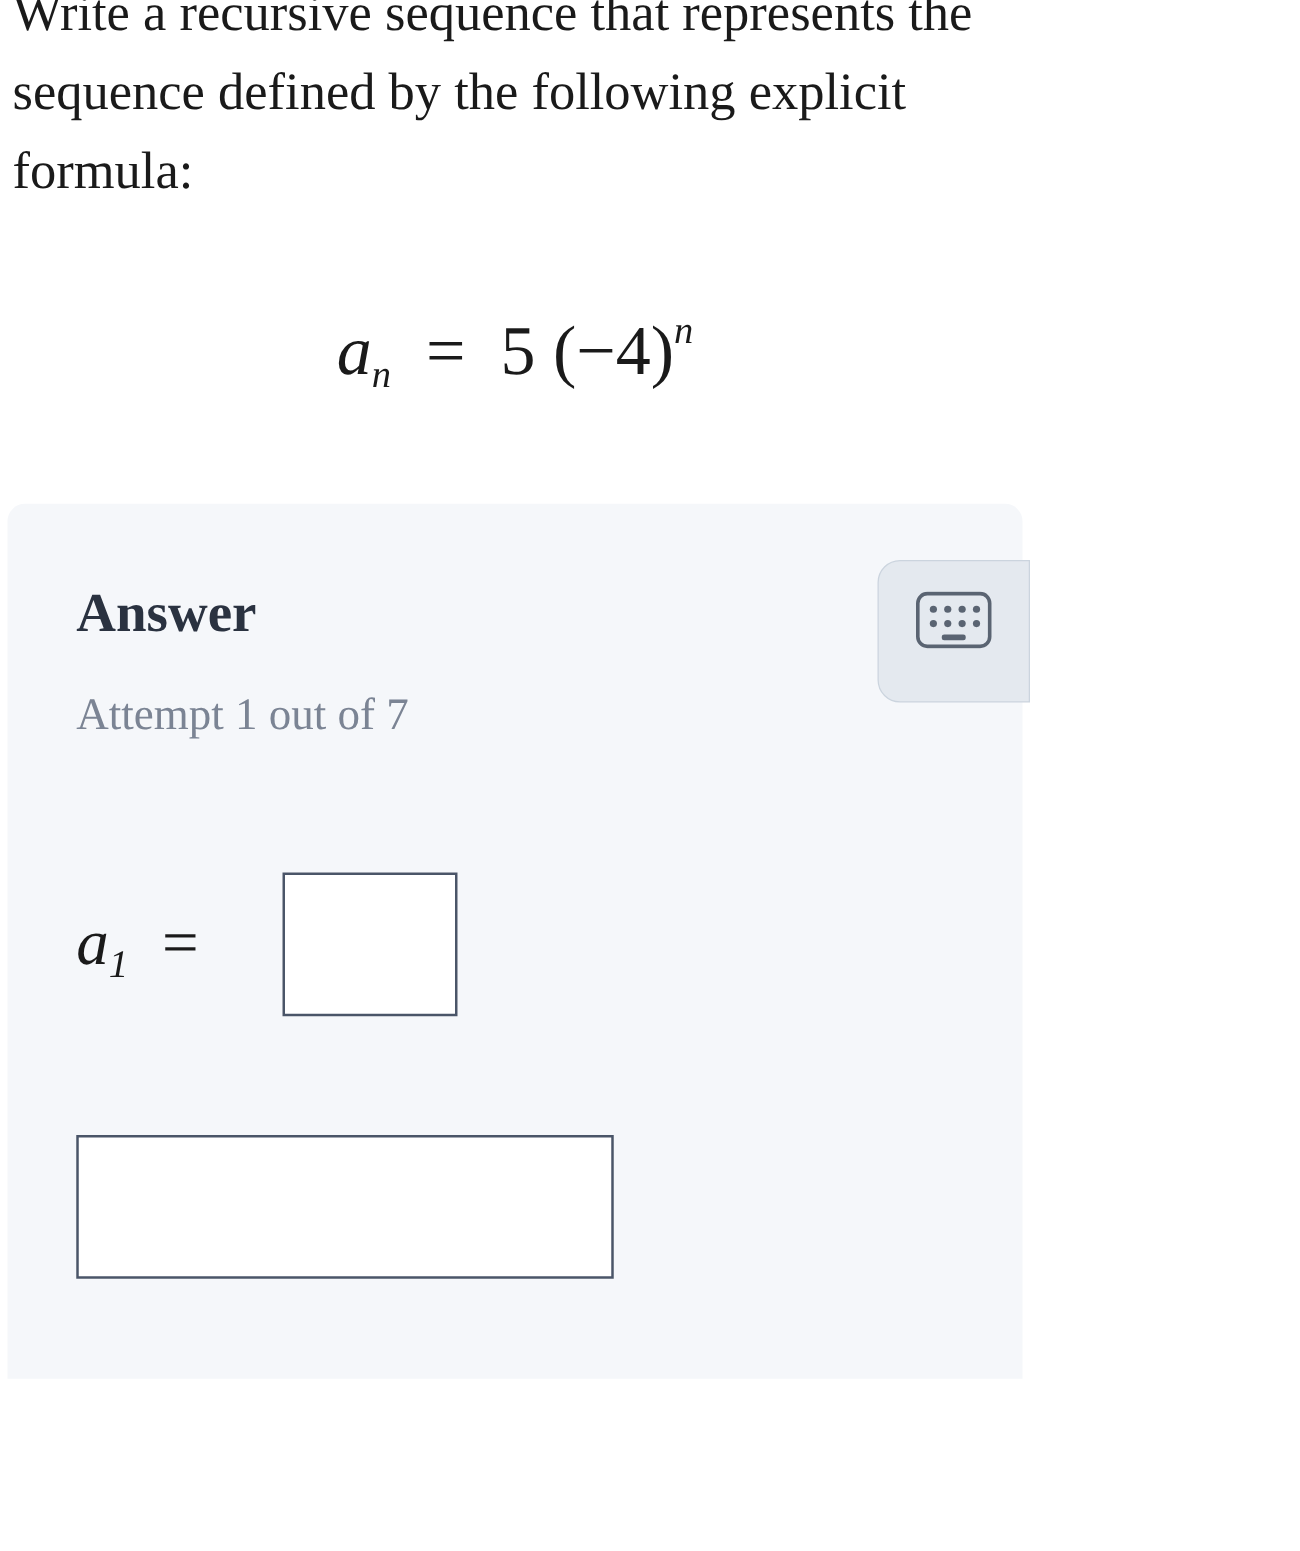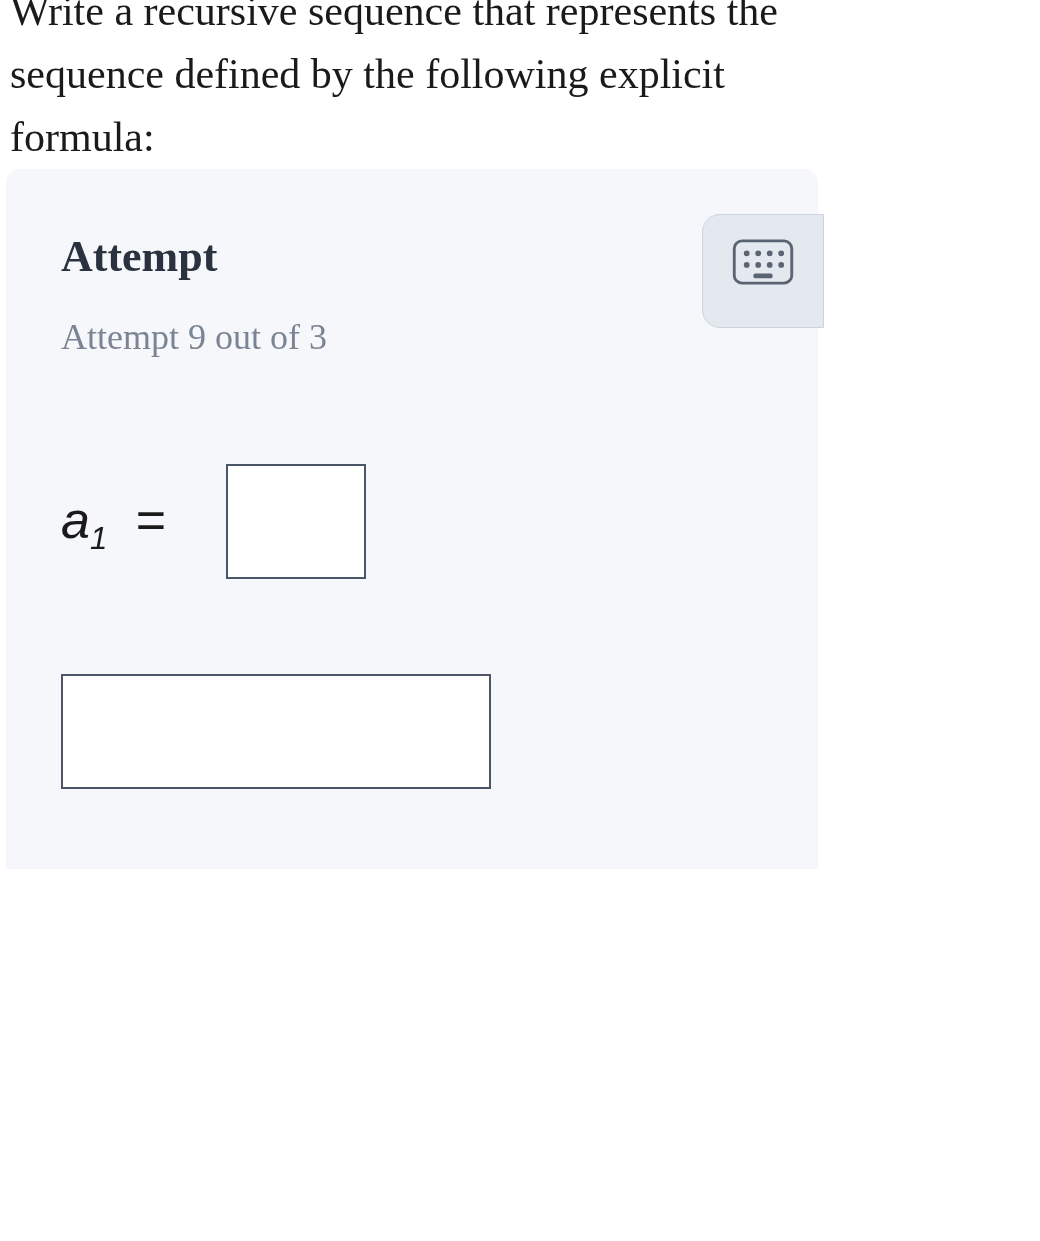--- a/index.html
+++ b/index.html
@@ -134,6 +134,11 @@
     <span>Write a recursive sequence that represents the sequence defined by the following explicit formula:</span>
   </div>
 
+  <div class="formula">
+    <span class="a">a</span><span class="sub">n</span>
+    &nbsp;=&nbsp;
+    5&nbsp;(−4)<span class="sup">n</span>
+  </div>
 
   <div class="answer-panel">
 

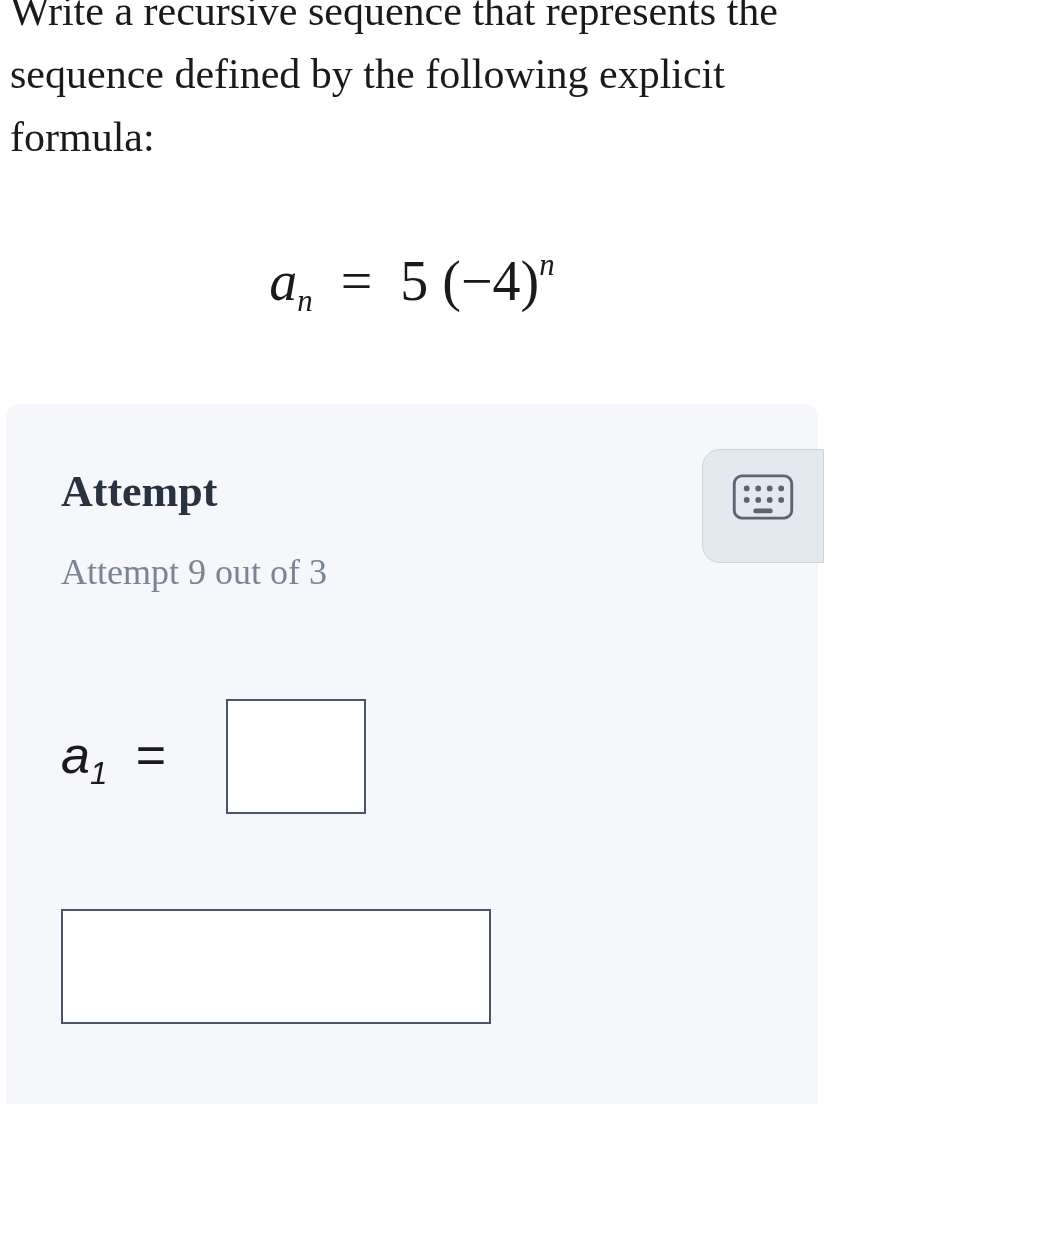--- a/index.html
+++ b/index.html
@@ -159,7 +159,7 @@
       </span>
     </div>
 
-    <div class="answer-heading">Attempt</div>
+    <div class="answer-heading">Answer</div>
     <div class="attempt">Attempt 9 out of 3</div>
 
     <div class="eq-row">

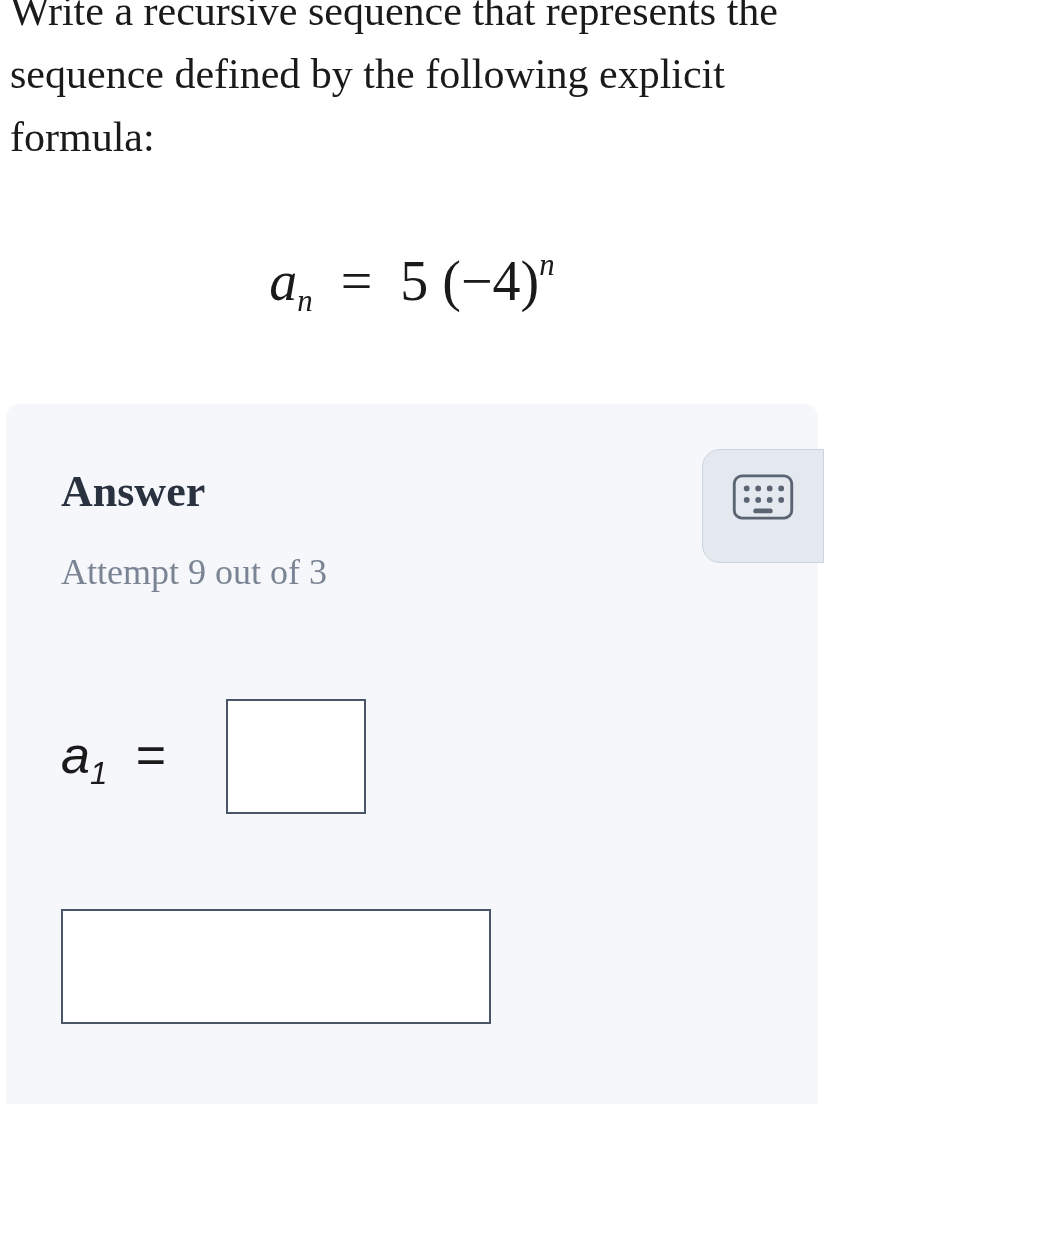--- a/index.html
+++ b/index.html
@@ -160,7 +160,7 @@
     </div>
 
     <div class="answer-heading">Answer</div>
-    <div class="attempt">Attempt 9 out of 3</div>
+    <div class="attempt">Attempt 1 out of 7</div>
 
     <div class="eq-row">
       <span class="eq-lhs">

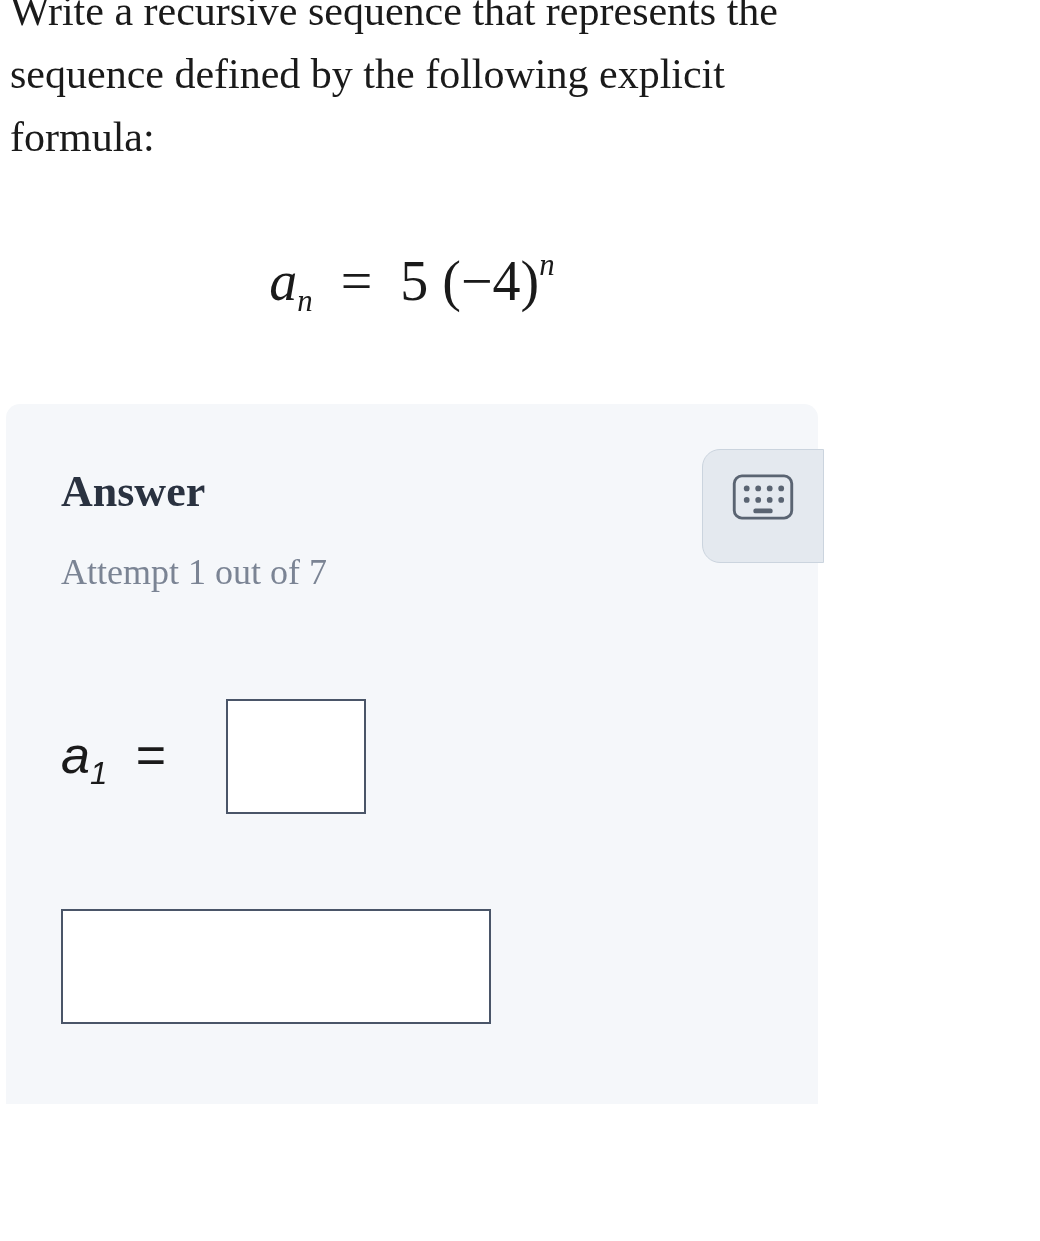--- a/index.html
+++ b/index.html
@@ -73,7 +73,7 @@
     white-space: nowrap;
     margin-right: 25px;
     min-width: 140px;
-    font-family: Liberation Sans, sans-serif;
+    font-family: Liberation Serif, serif;
   }
   .eq-lhs .subd {
     font-size: 0.6em;

